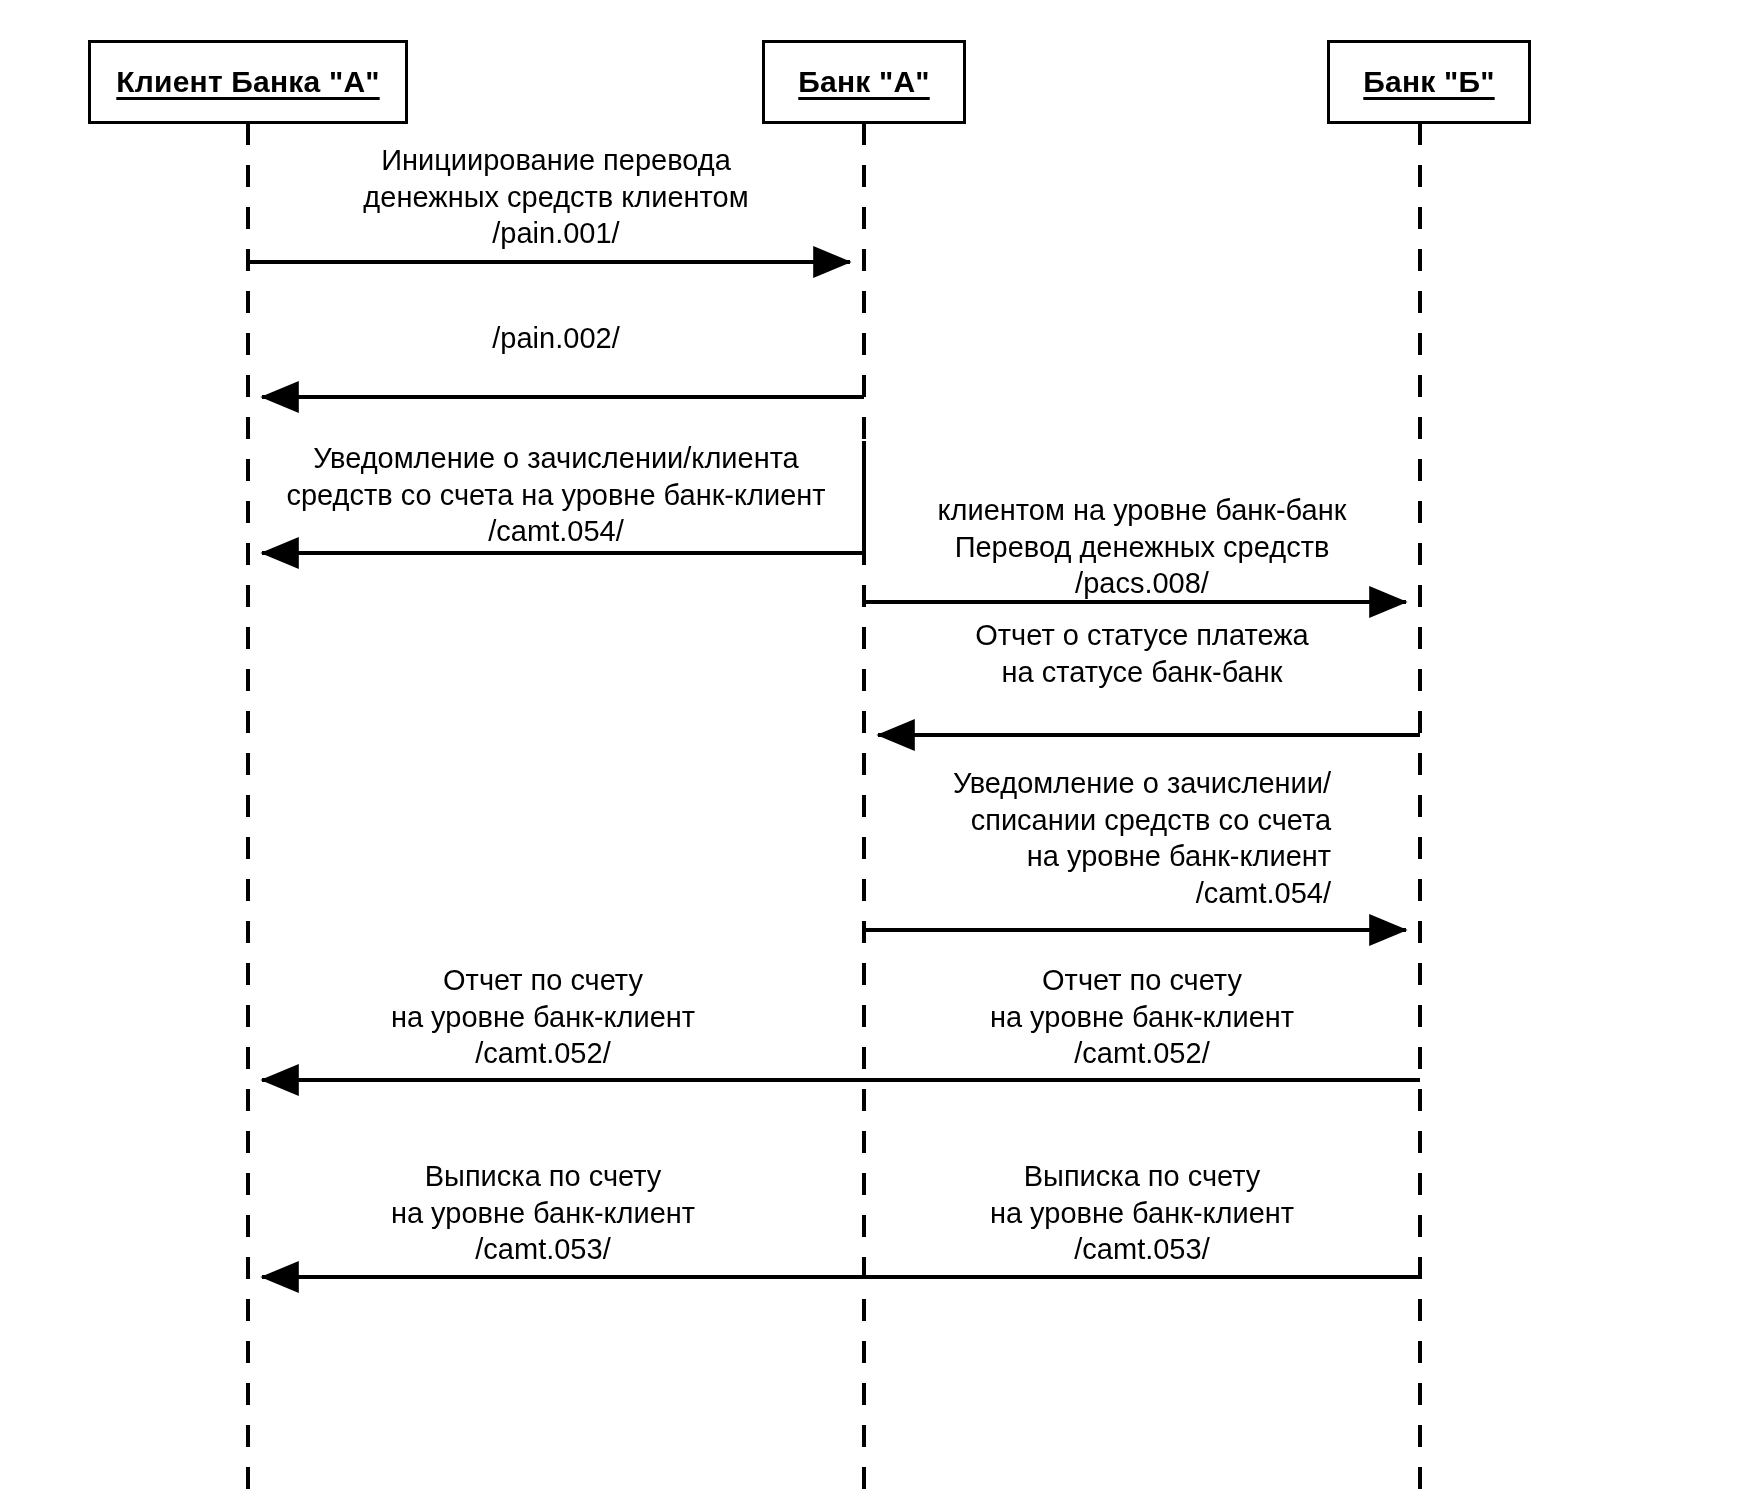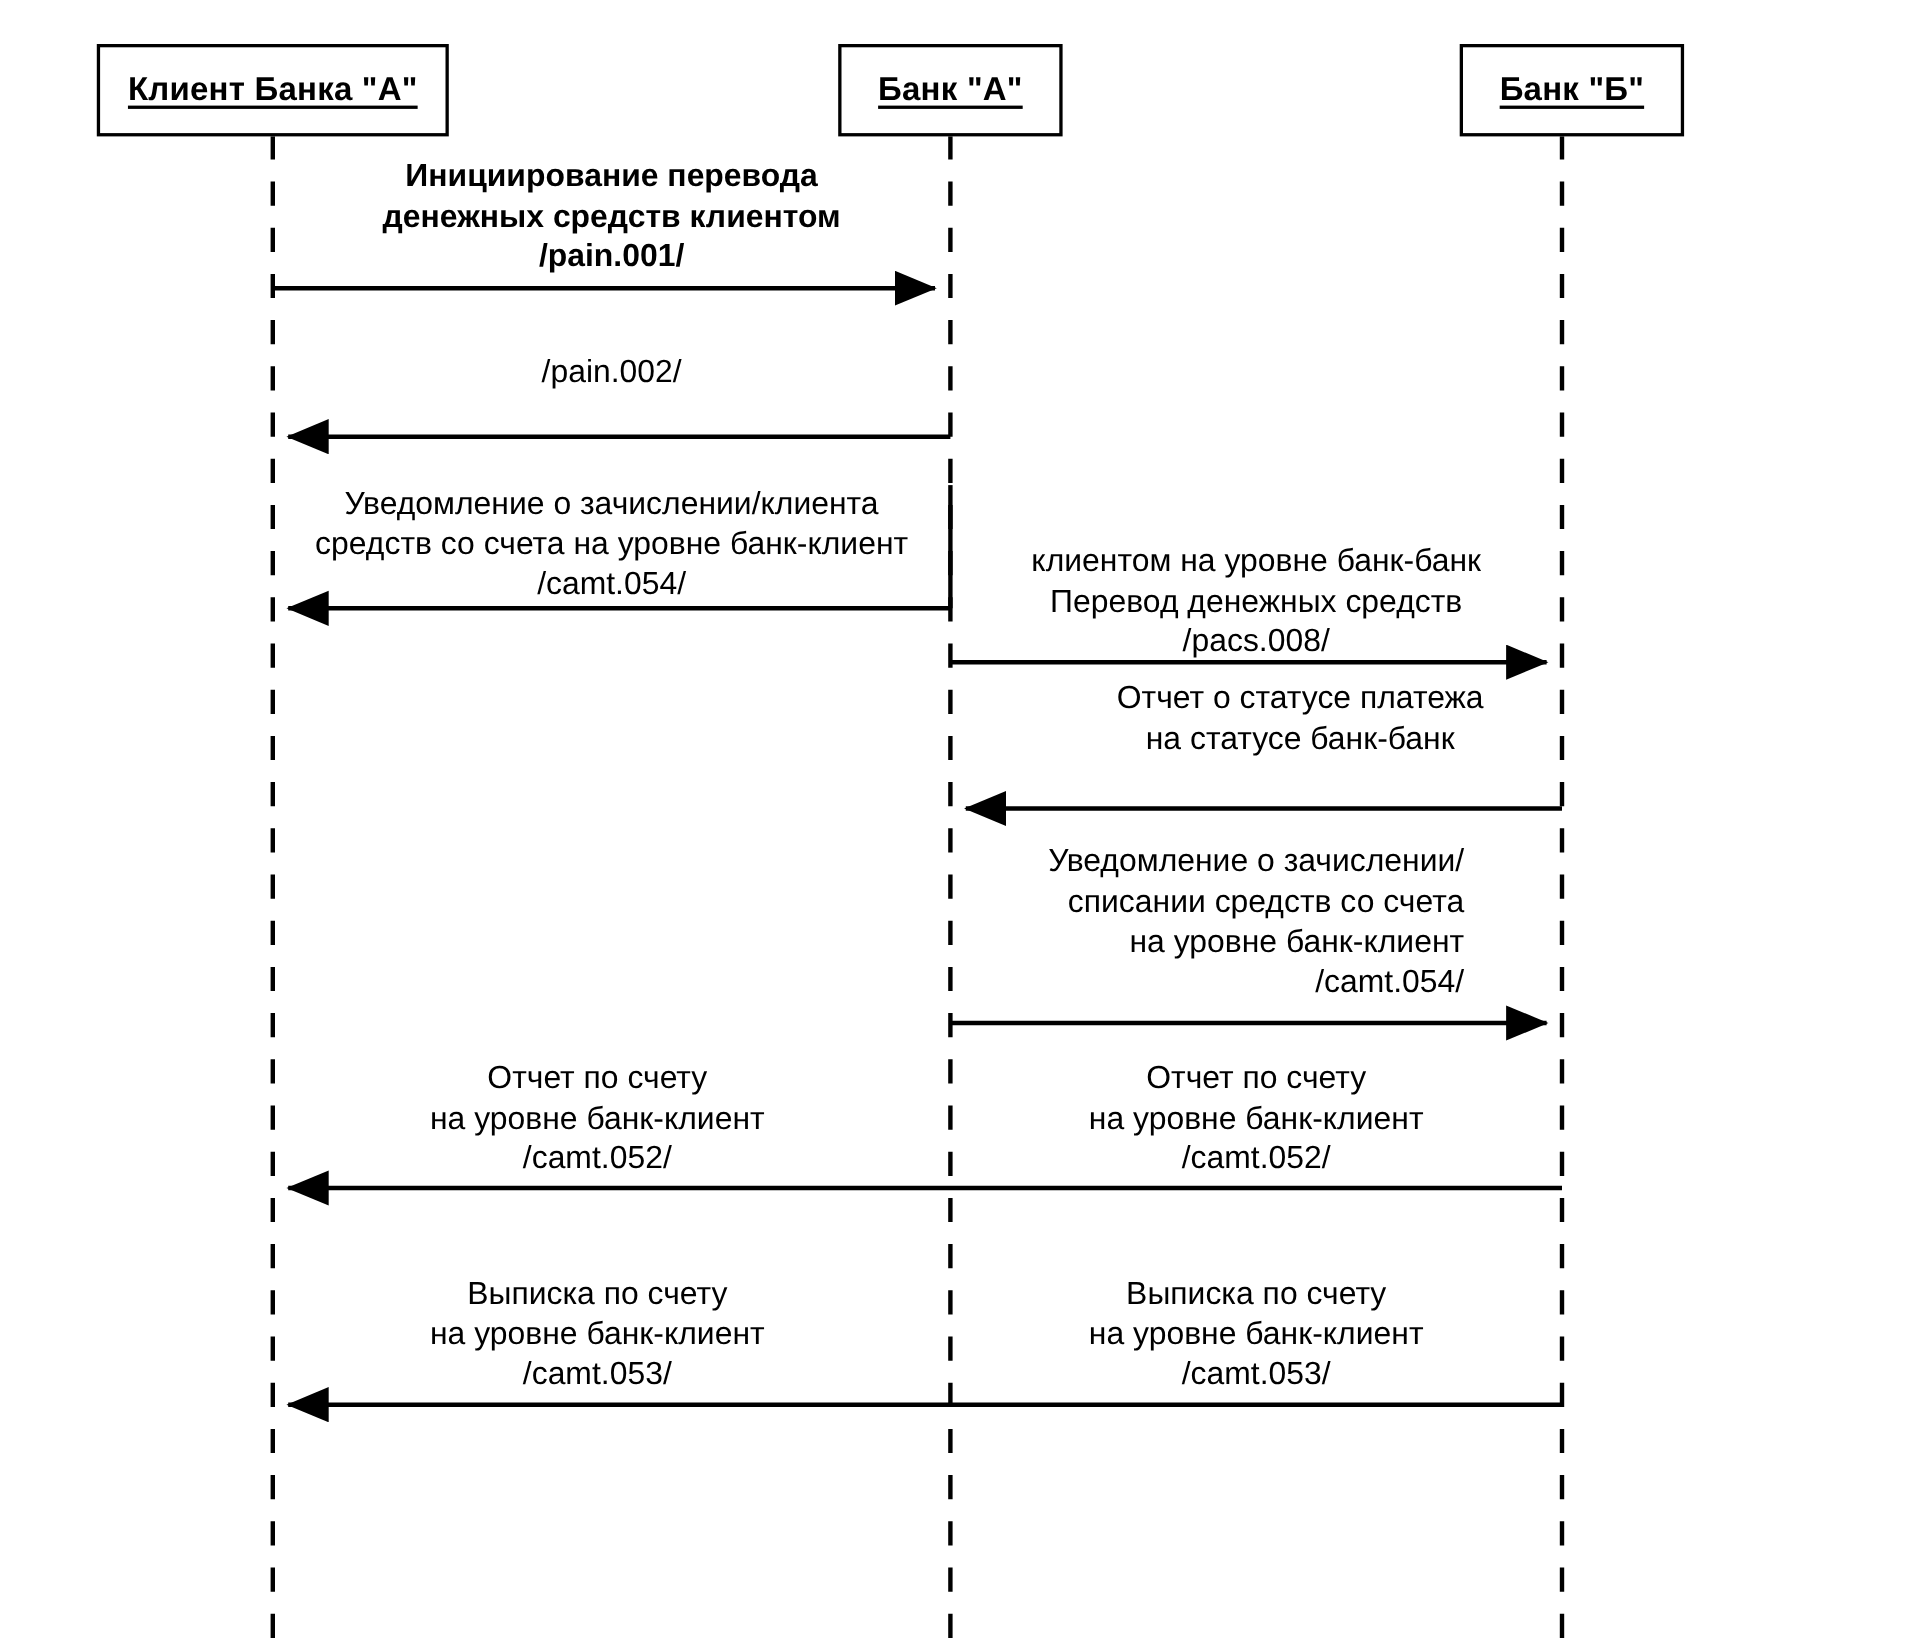--- a/index.html
+++ b/index.html
@@ -120,7 +120,7 @@
     <span class="actor-label">Банк "Б"</span>
   </div>
 
-  <div class="msg-label" style="left:556px; top:142px;font-weight:bold;">
+  <div class="msg-label" style="left:556px; top:142px;">
     <span class="line">Инициирование перевода</span>
     <span class="line">денежных средств клиентом</span>
     <span class="line">/pain.001/</span>

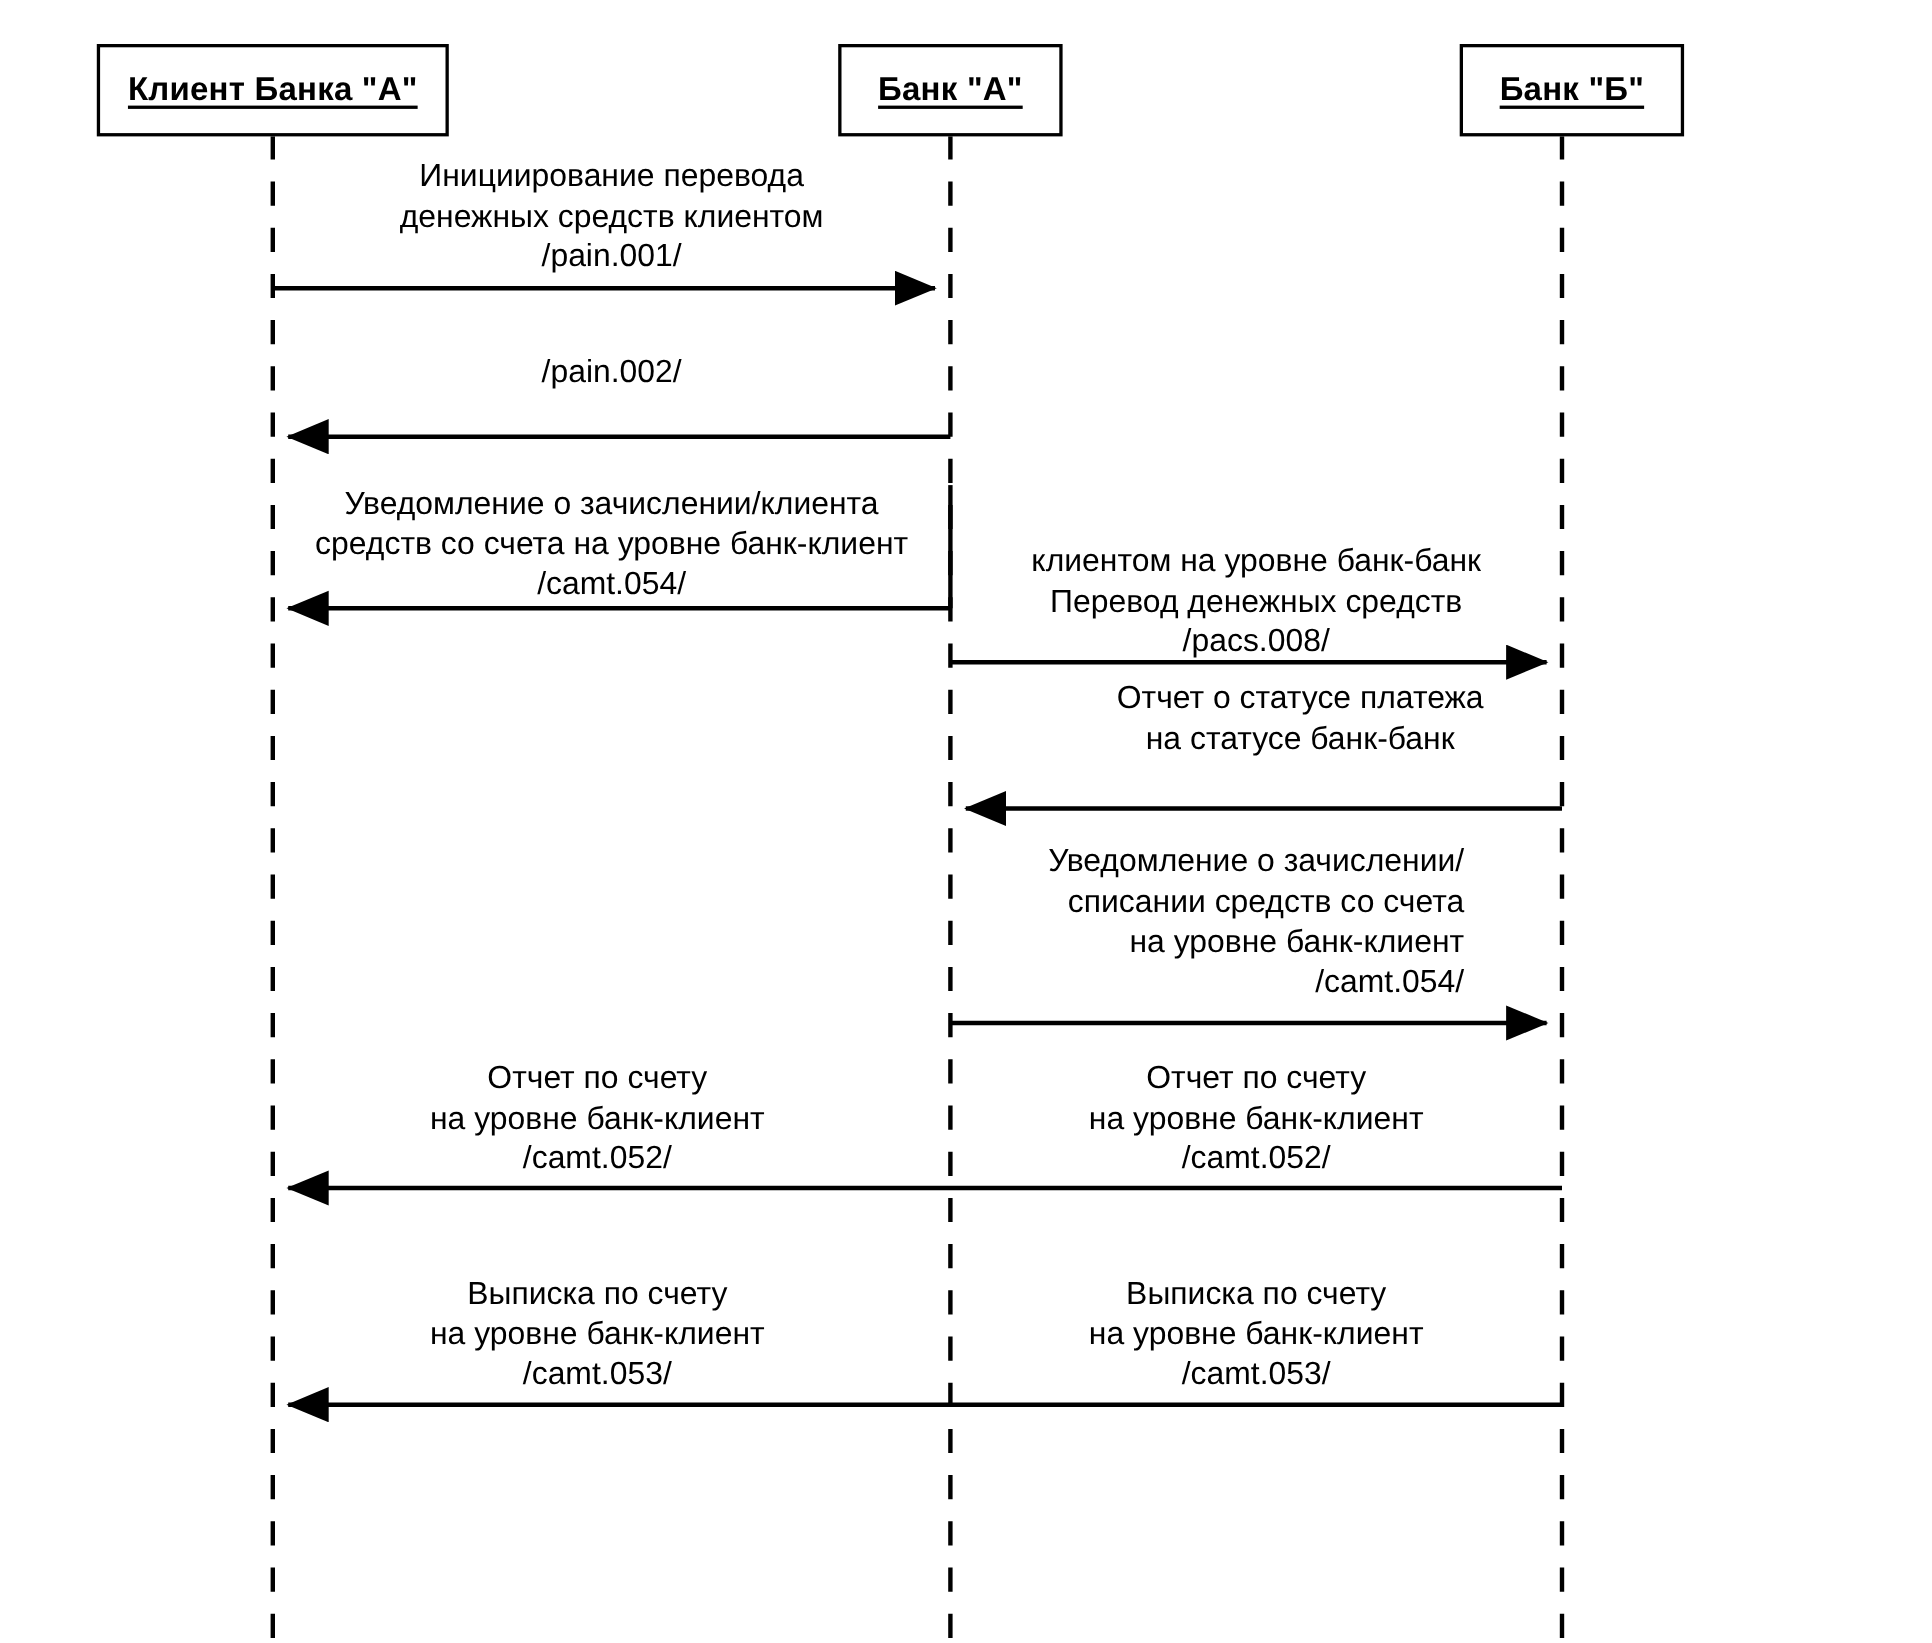--- a/index.html
+++ b/index.html
@@ -142,7 +142,7 @@
     <span class="line">/pacs.008/</span>
   </div>
 
-  <div class="msg-label" style="left:1182px; top:617px;">
+  <div class="msg-label" style="left:1142px; top:617px;">
     <span class="line">Отчет о статусе платежа</span>
     <span class="line">на статусе банк-банк</span>
   </div>

